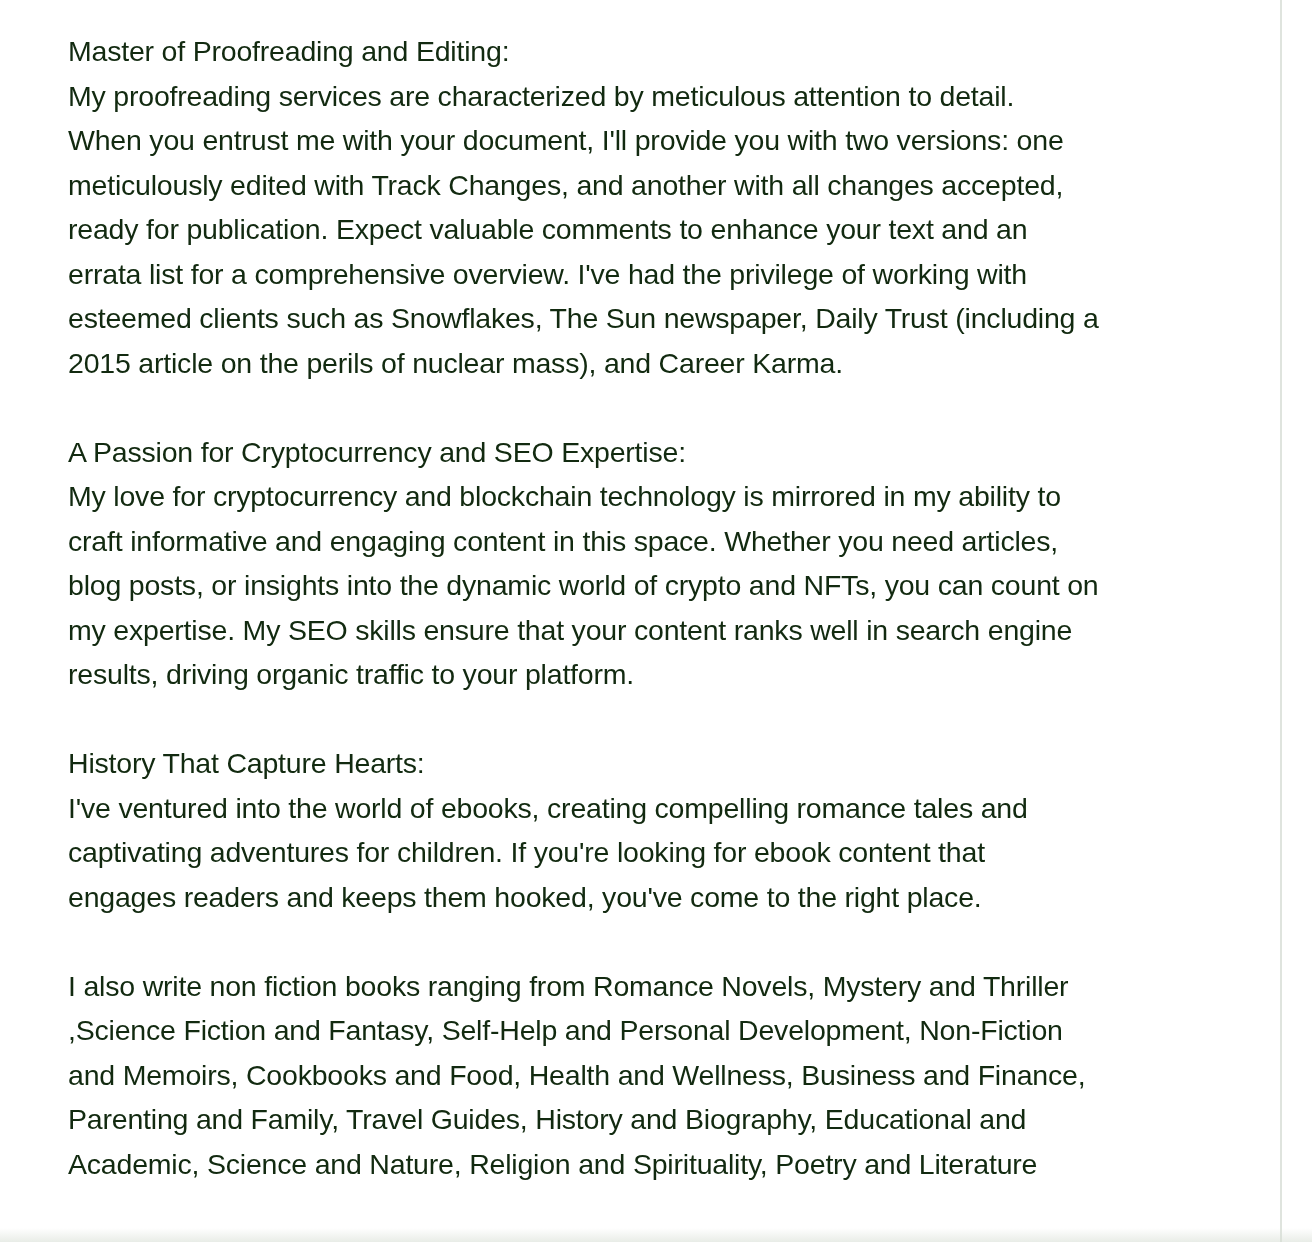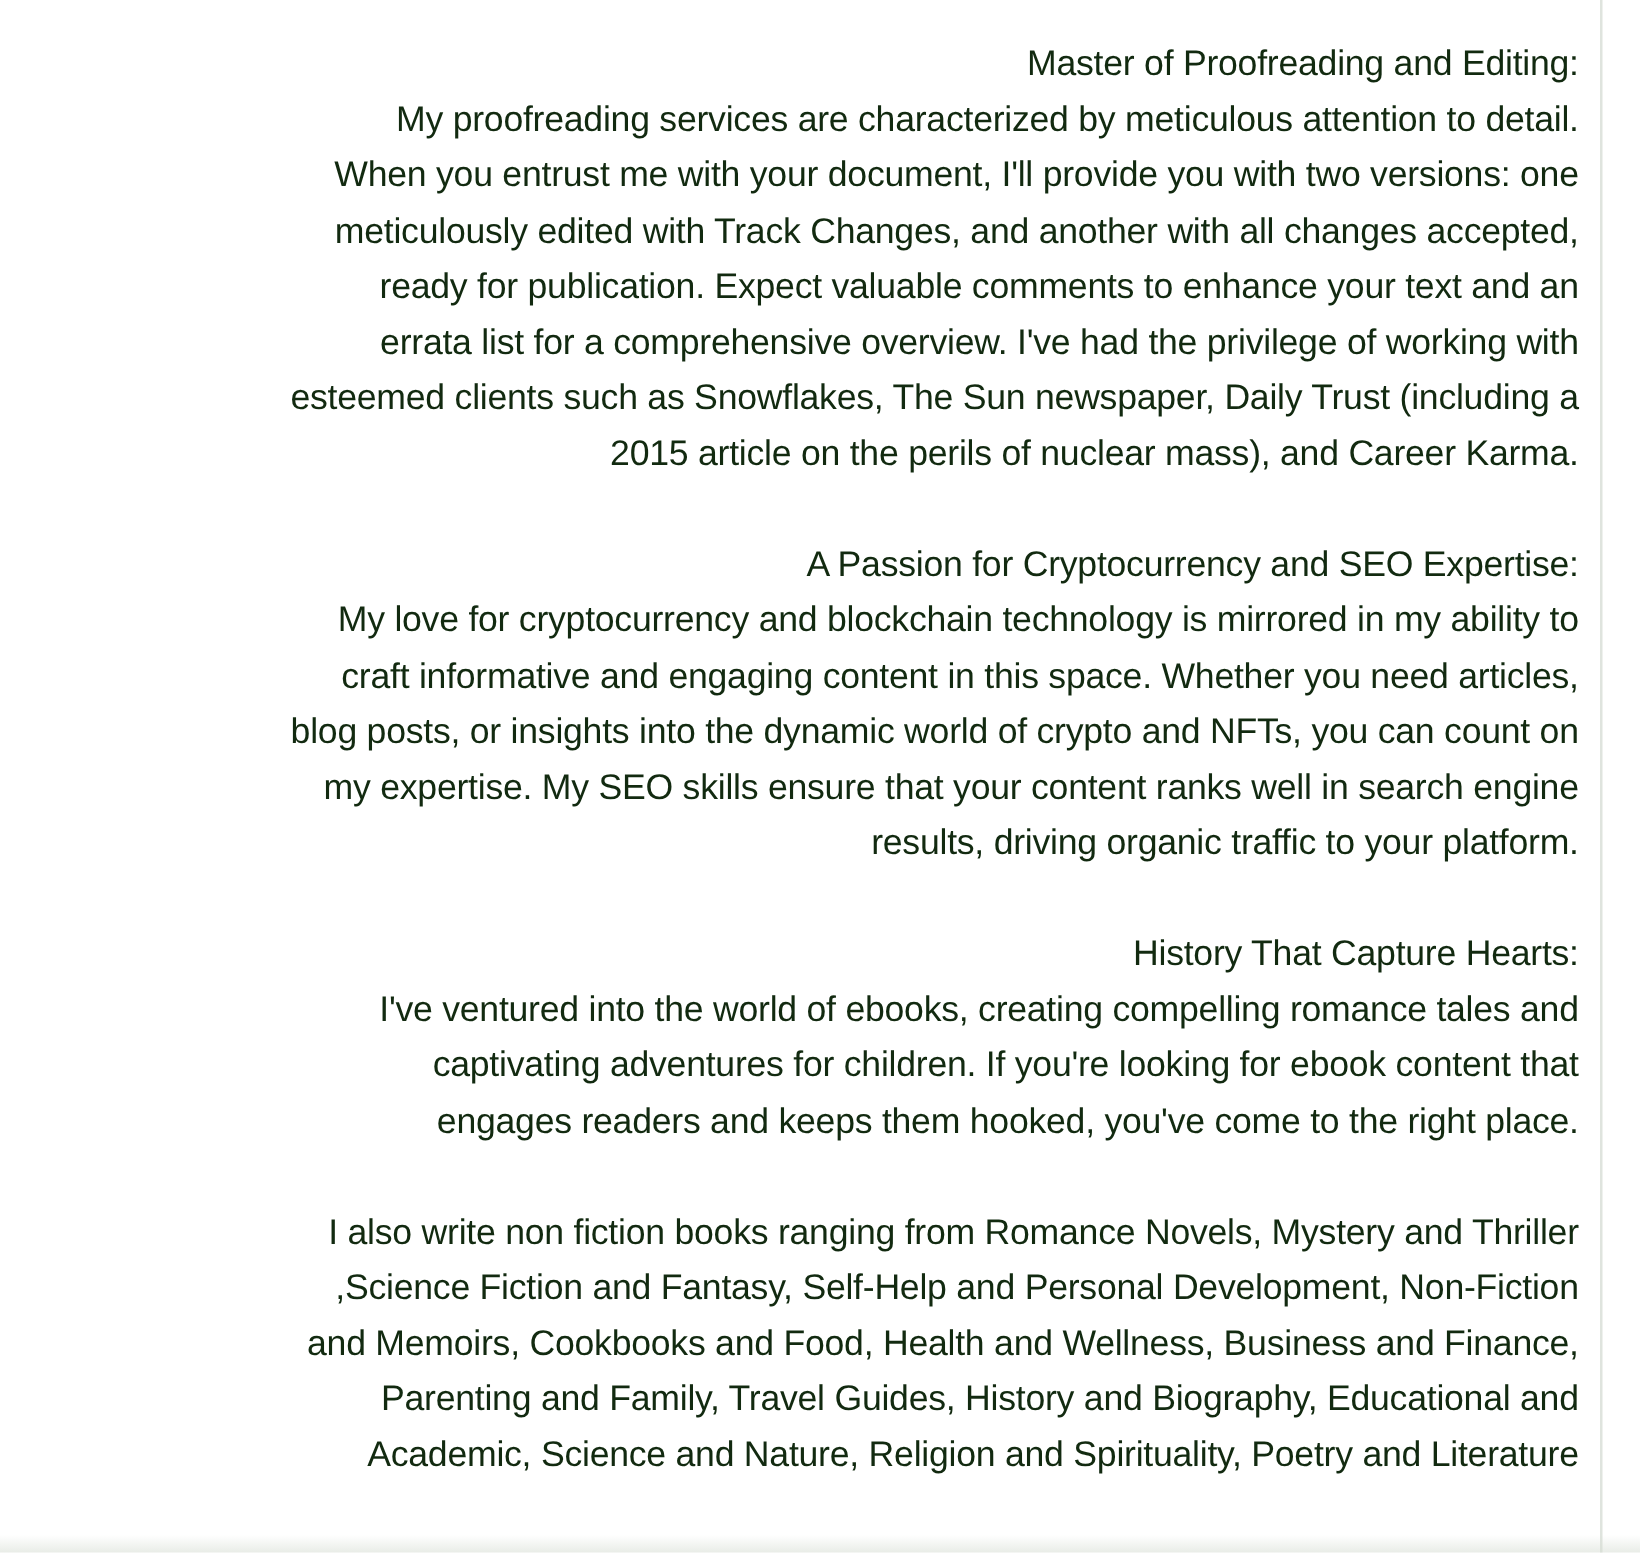--- a/index.html
+++ b/index.html
@@ -16,10 +16,9 @@
   }
   .description-body {
     position: absolute;
-    left: 53px;
+    left: 68px;
     top: 29px;
     width: 1210px;
-    text-align: right;
   }
   .para {
     margin: 0 0 44.5px 0;

